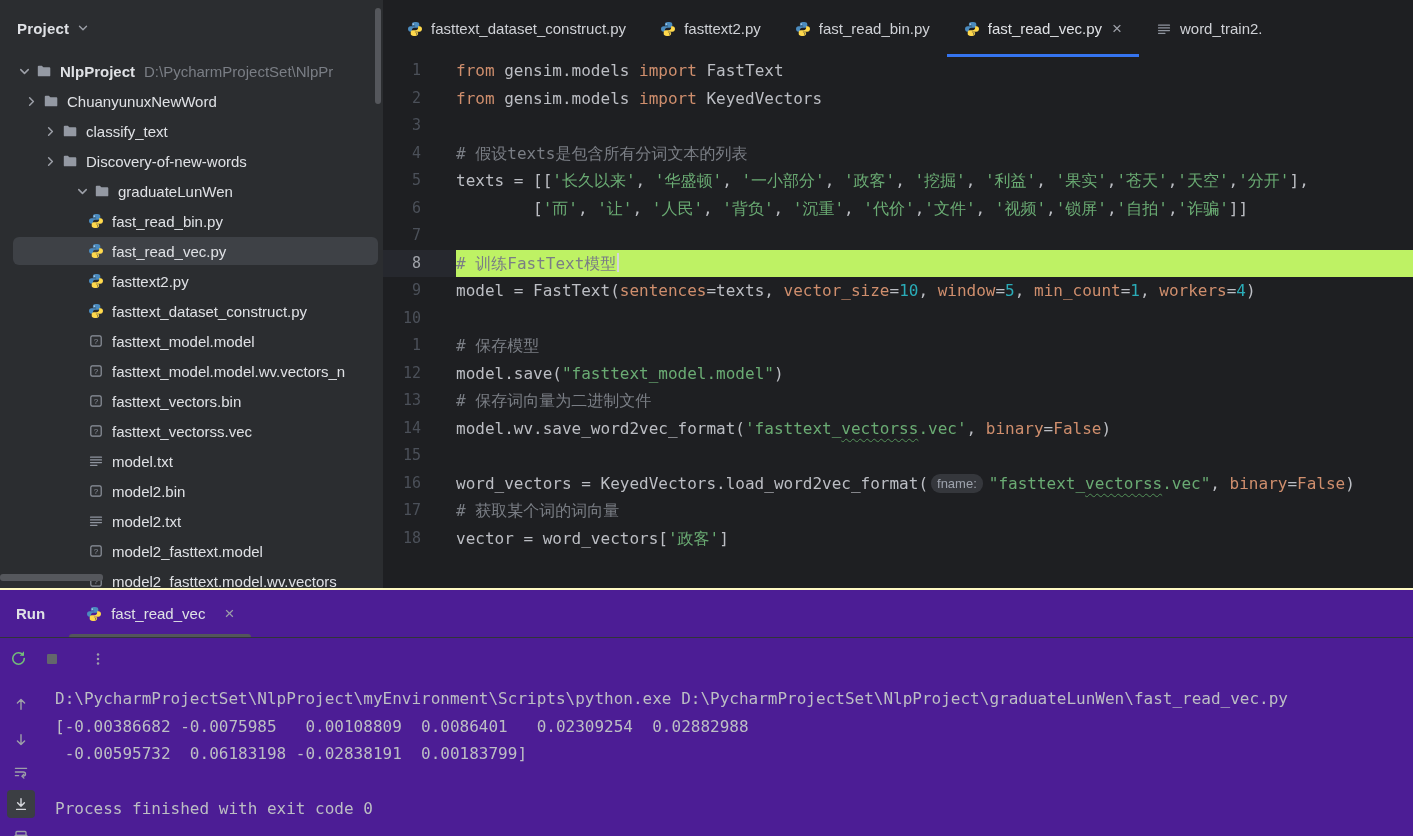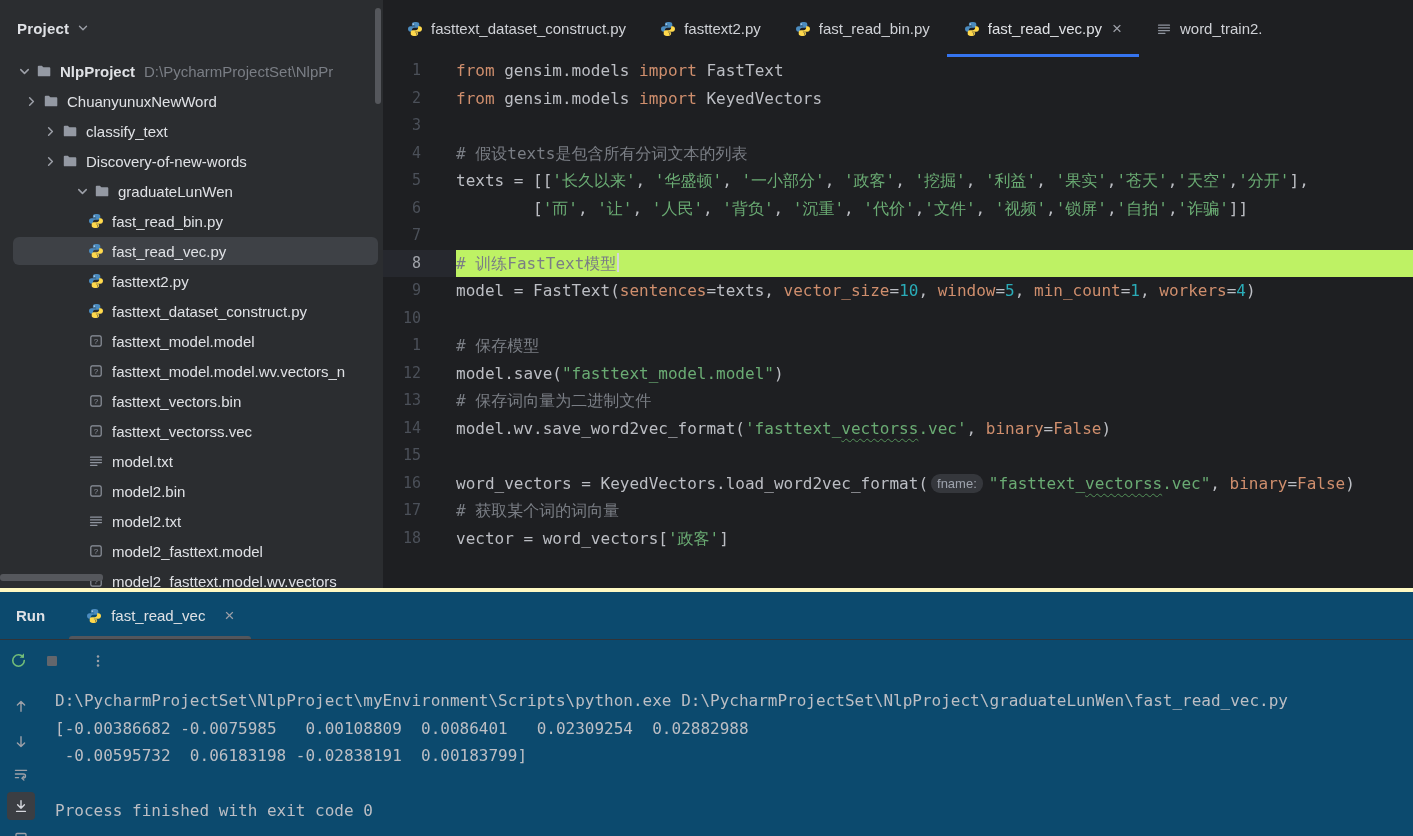--- a/index.html
+++ b/index.html
@@ -58,7 +58,7 @@
   .caret{display:inline-block;width:2px;height:19px;background:#d4d6db;vertical-align:-3px;margin-left:1px}
 
   
-  .run-panel{height:248px;min-height:248px;border-top:4px solid #fef9c3;background:#0c4a6e;
+  .run-panel{height:248px;min-height:248px;border-top:2px solid #fef9c3;background:#4c1d95;
     display:flex;flex-direction:column}
   .run-header{height:48px;min-height:48px;display:flex;align-items:stretch;
     border-bottom:1px solid #313438;padding-left:16px}

